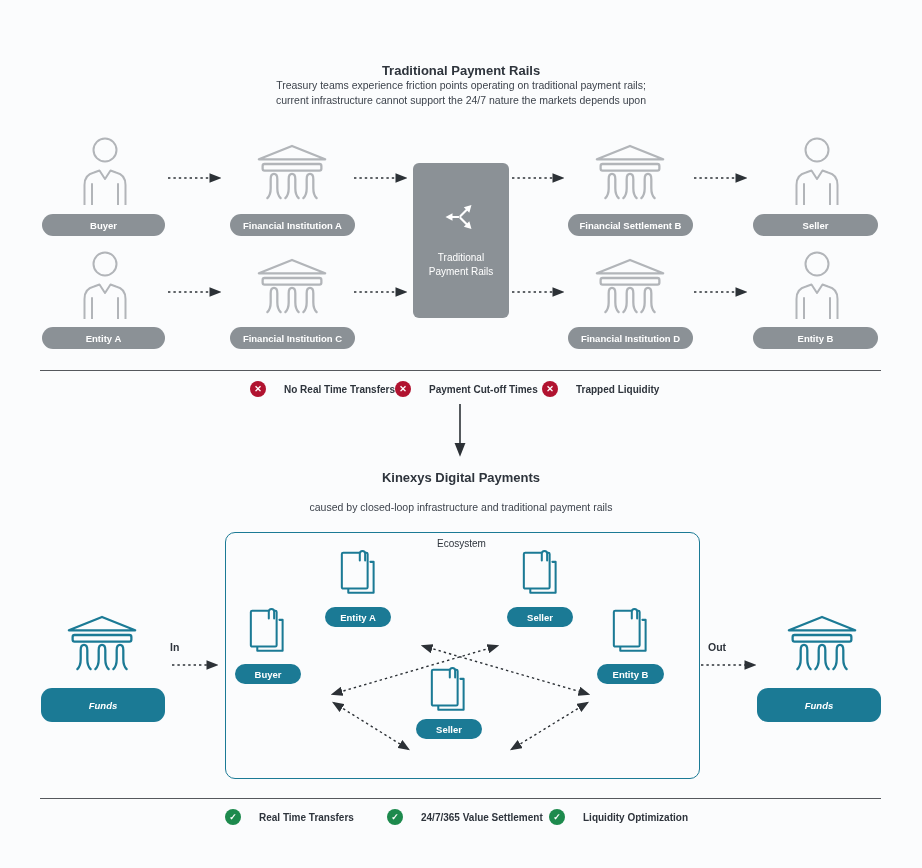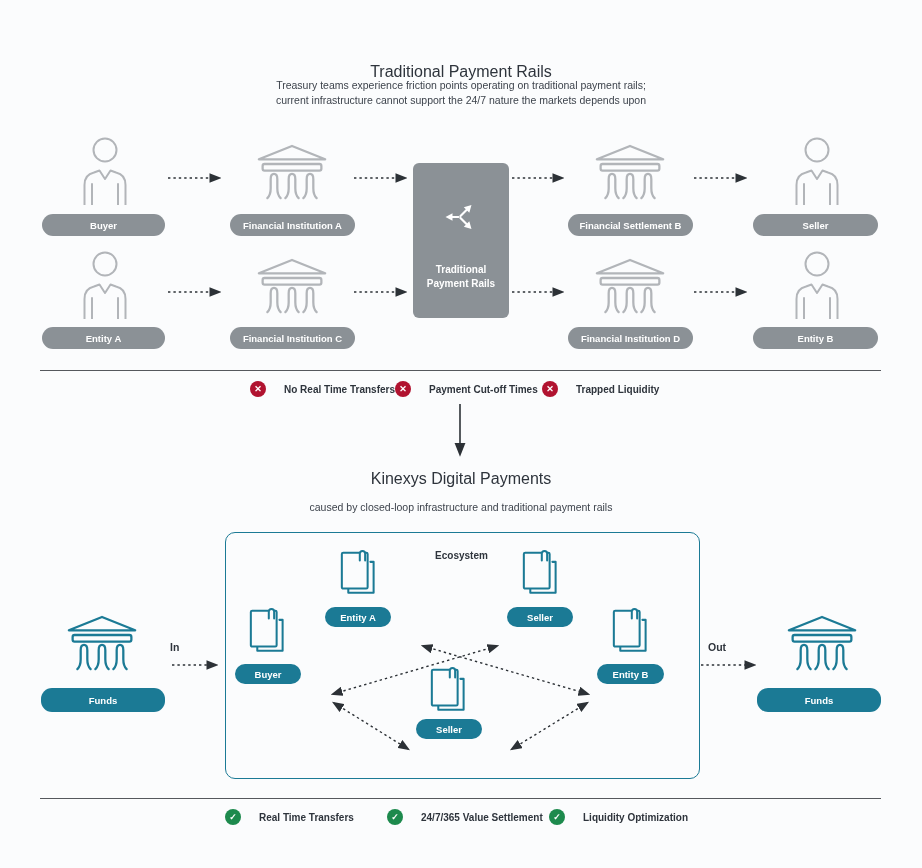--- a/index.html
+++ b/index.html
@@ -8,7 +8,7 @@
     background:#fbfcfd;border-radius:16px;overflow:hidden;
     font-family:"Liberation Sans", sans-serif;color:#2e343c;
   }
-  .sec-title{position:absolute;left:0;width:100%;text-align:center;font-size:16px;font-weight:normal;color:#2e343c;}
+  .sec-title{position:absolute;left:0;width:100%;text-align:center;font-size:13px;font-weight:bold;color:#2e343c;}
   .sec-sub{position:absolute;left:0;width:100%;text-align:center;font-size:10.5px;color:#3d434c;}
   .pill{position:absolute;display:flex;align-items:center;justify-content:center;
         color:#fff;font-size:9.5px;font-weight:bold;white-space:nowrap;}

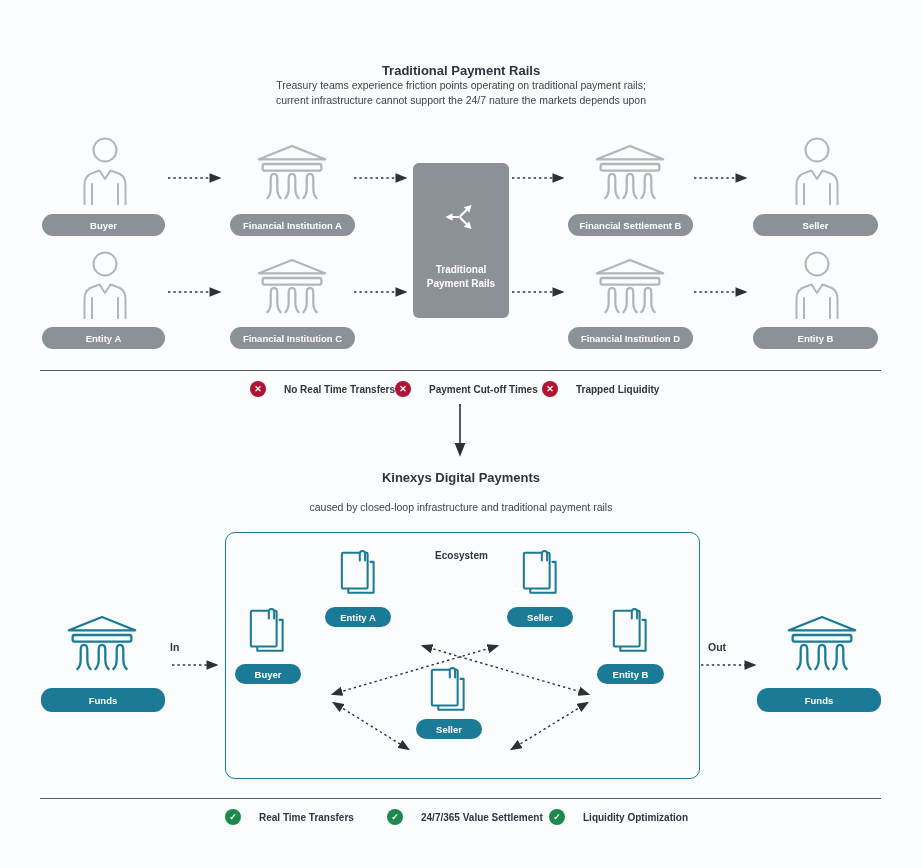--- a/index.html
+++ b/index.html
@@ -21,7 +21,7 @@
   .hub-box{position:absolute;left:413px;top:163px;width:96px;height:155px;border-radius:6px;
            background:var(--gray,#8b9196);display:flex;flex-direction:column;align-items:center;}
   .hub-box svg{margin-top:32px;}
-  .hub-label{margin-top:24px;color:#fff;font-size:10px;font-weight:bold;text-align:center;line-height:1.4;}
+  .hub-label{margin-top:12px;color:#fff;font-size:10px;font-weight:normal;text-align:center;line-height:1.4;}
   .divider{position:absolute;left:40px;width:841px;border-top:1.6px solid #55585d;}
   .badge-group{position:absolute;display:flex;align-items:center;gap:18px;}
   .badge{width:16px;height:16px;border-radius:50%;display:flex;align-items:center;justify-content:center;

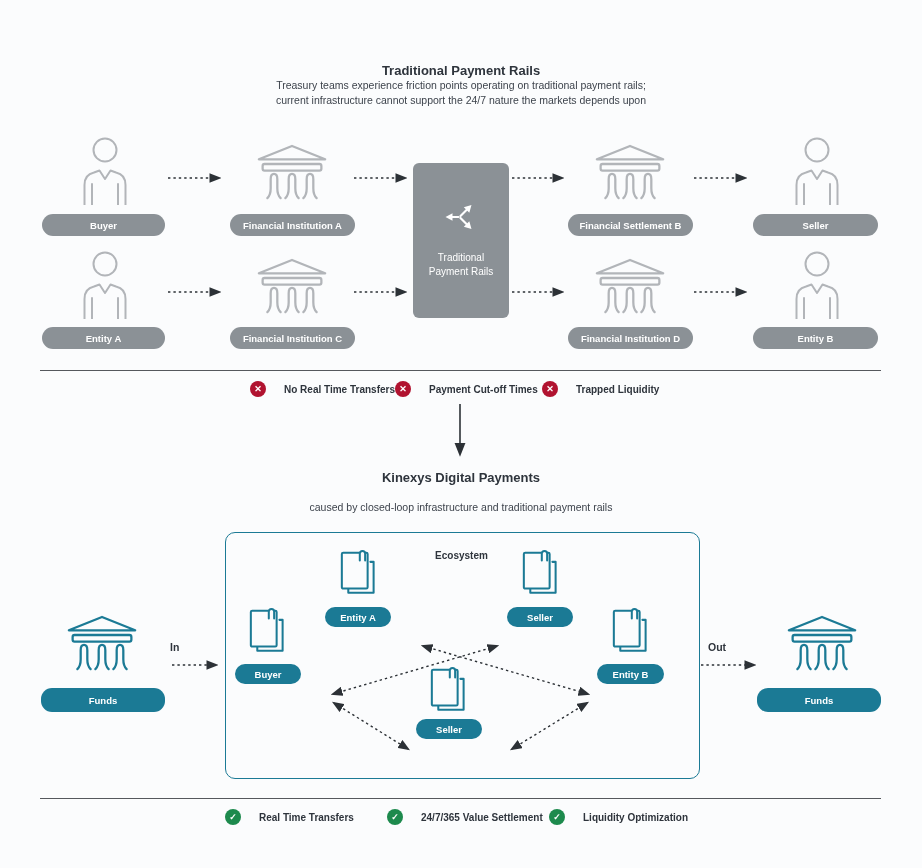--- a/index.html
+++ b/index.html
@@ -32,7 +32,7 @@
   .eco-box{position:absolute;left:225px;top:532px;width:473px;height:245px;
            border:1.5px solid var(--teal,#1b7a95);border-radius:10px;background:transparent;}
   .eco-title{position:absolute;left:225px;top:538px;width:473px;text-align:center;
-             font-size:10px;font-weight:bold;color:#2e343c;margin-top:12px;}
+             font-size:10px;font-weight:normal;color:#2e343c;}
   .dir-label{position:absolute;width:40px;text-align:left;font-size:10.5px;font-weight:bold;color:#2e343c;}
   .connectors{position:absolute;left:0;top:0;pointer-events:none;}
   .symbol-defs{position:absolute;width:0;height:0;overflow:hidden;}

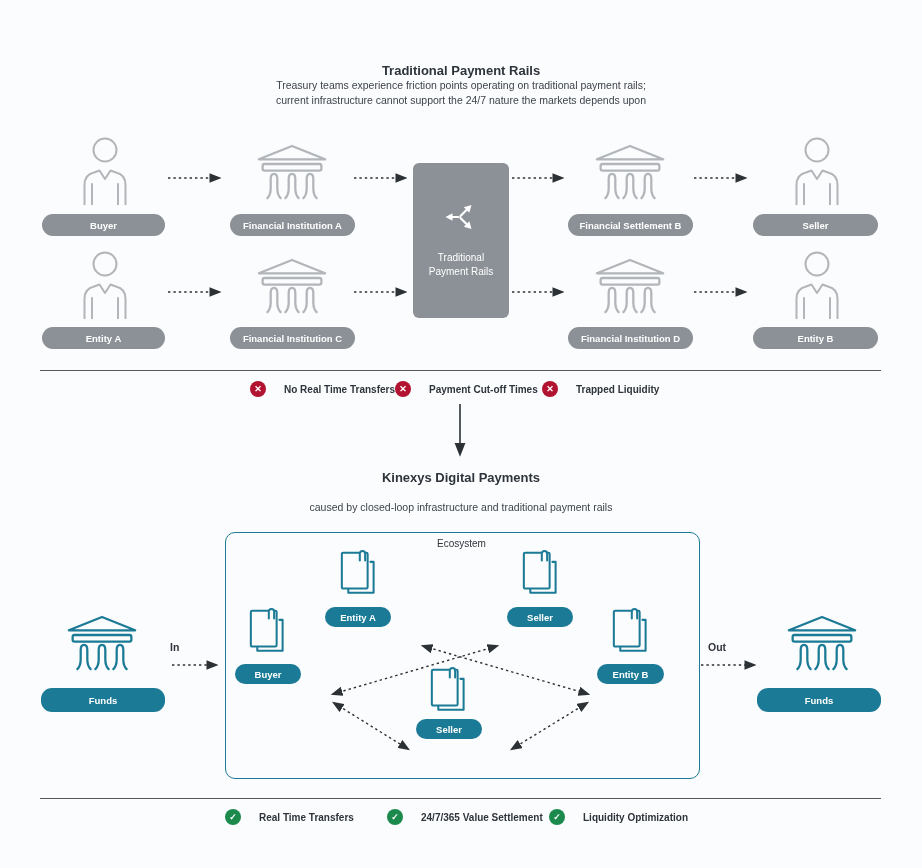--- a/index.html
+++ b/index.html
@@ -14,7 +14,7 @@
         color:#fff;font-size:9.5px;font-weight:bold;white-space:nowrap;}
   .pill.gray{height:22px;border-radius:11px;background:var(--gray,#8b9196);}
   .pill.teal{height:20px;border-radius:10px;background:var(--teal,#1b7a95);}
-  .pill.teal-lg{height:24px;border-radius:11px;background:var(--teal,#1b7a95);}
+  .pill.teal-lg{height:34px;border-radius:11px;background:var(--teal,#1b7a95);font-style:italic;}
   .icon{position:absolute;display:block;}
   .gray-stroke{color:#b2b5b9;}
   .teal-stroke{color:var(--teal,#1b7a95);}

